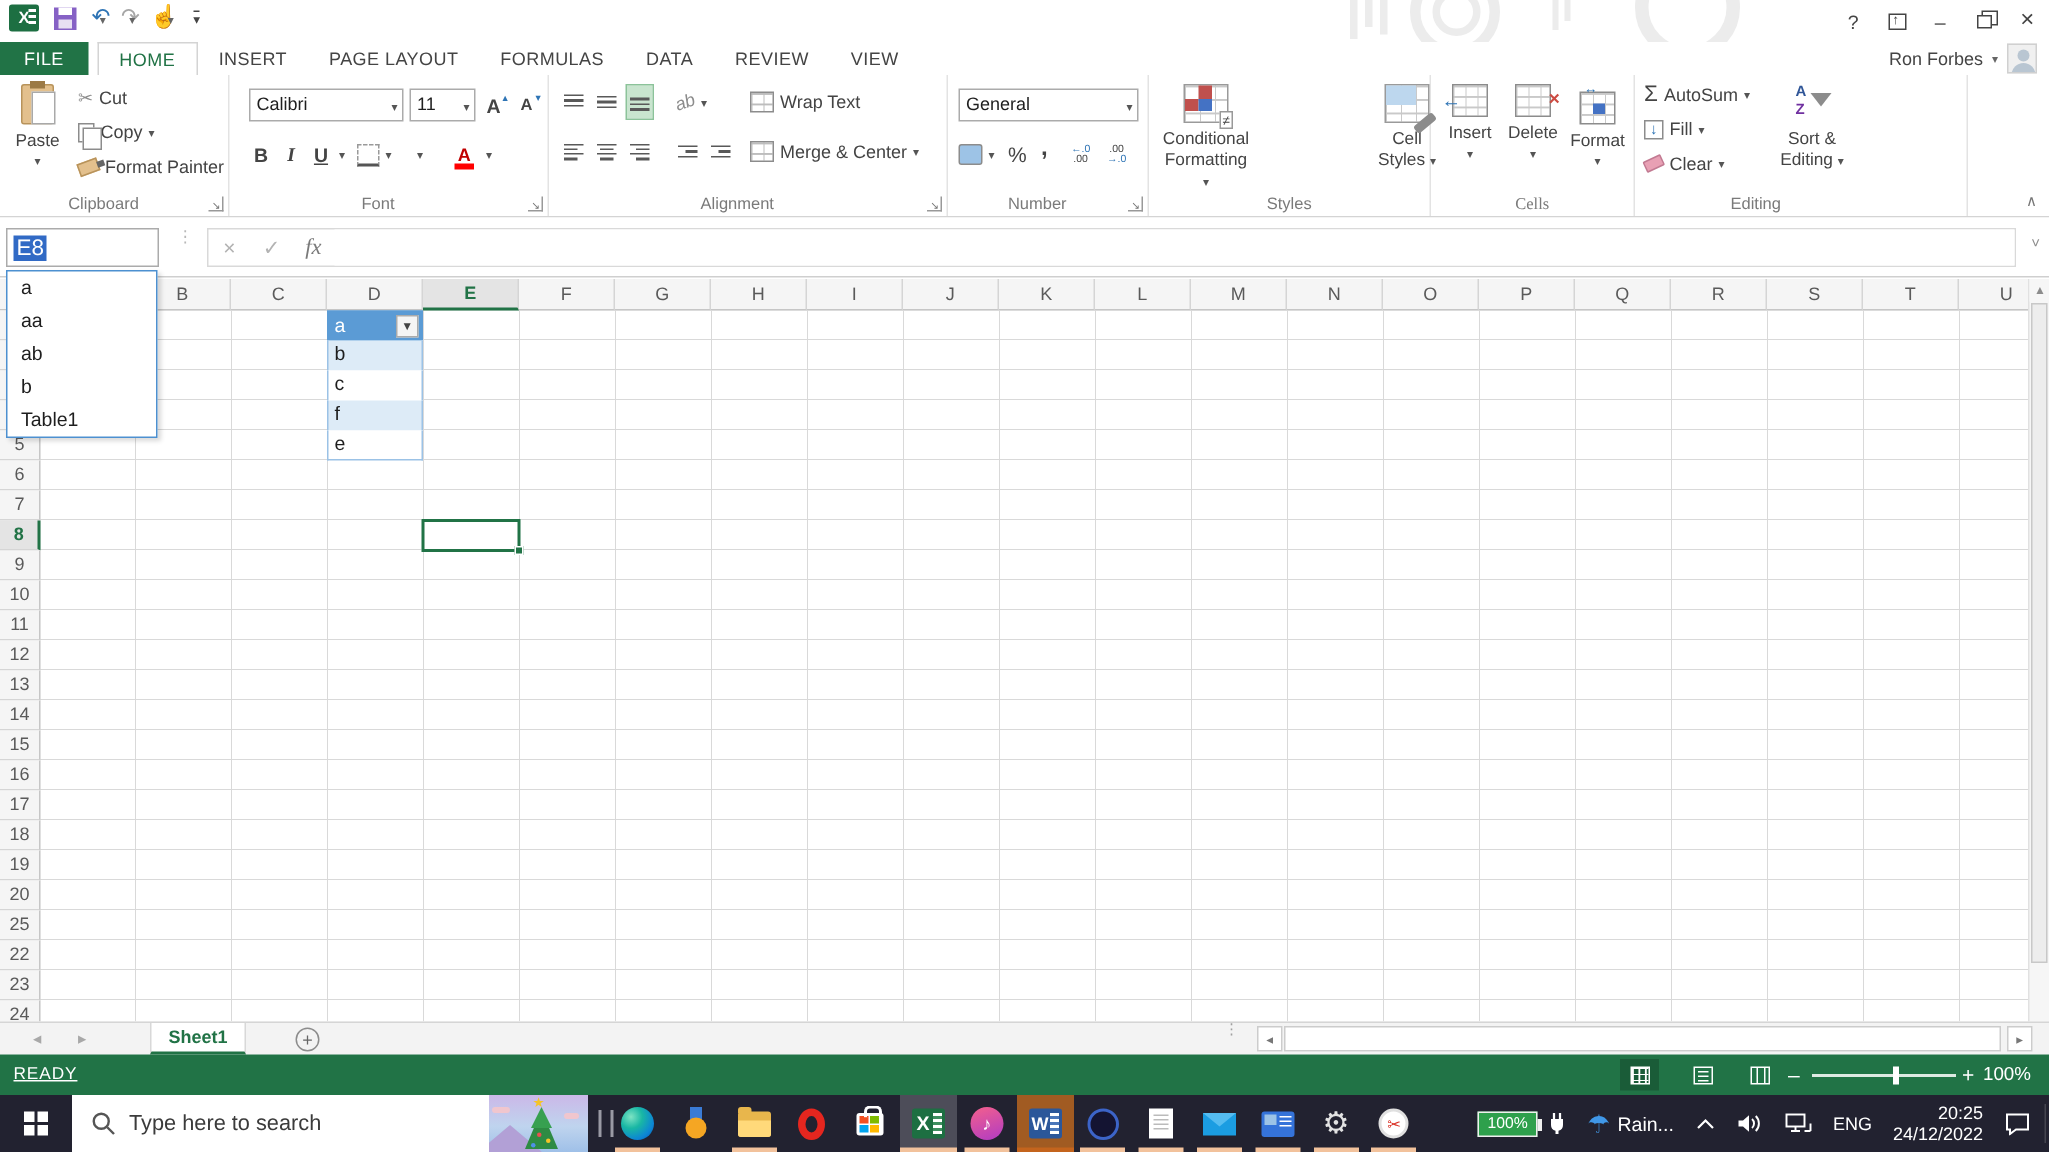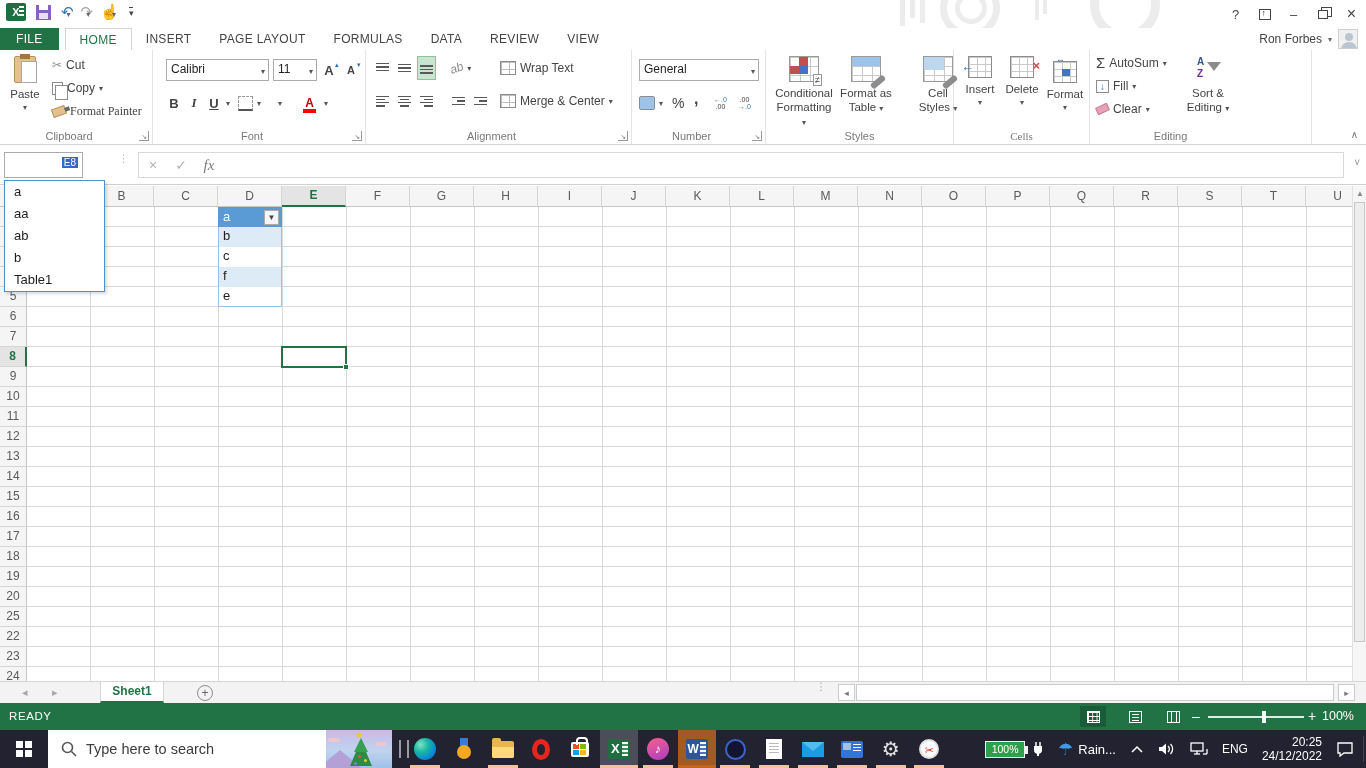--- a/index.html
+++ b/index.html
@@ -462,14 +462,6 @@
         <div>Conditional</div>
         <div><span>Formatting</span> <span class="dd">▾</span></div>
       </div>
-      <div class="bigbtn" style="left:71px; width:58px;">
-        <div class="ico styles-ico">
-            <span class="tbl-head"></span>
-            <span class="brush-diag"></span>
-          </div>
-        <div>Format as</div>
-        <div><span>Table</span> <span class="dd">▾</span></div>
-      </div>
       <div class="bigbtn" style="left:131px; width:50px;margin-left:16px;">
         <div class="ico styles-ico">
             <span class="cs-cell"></span>

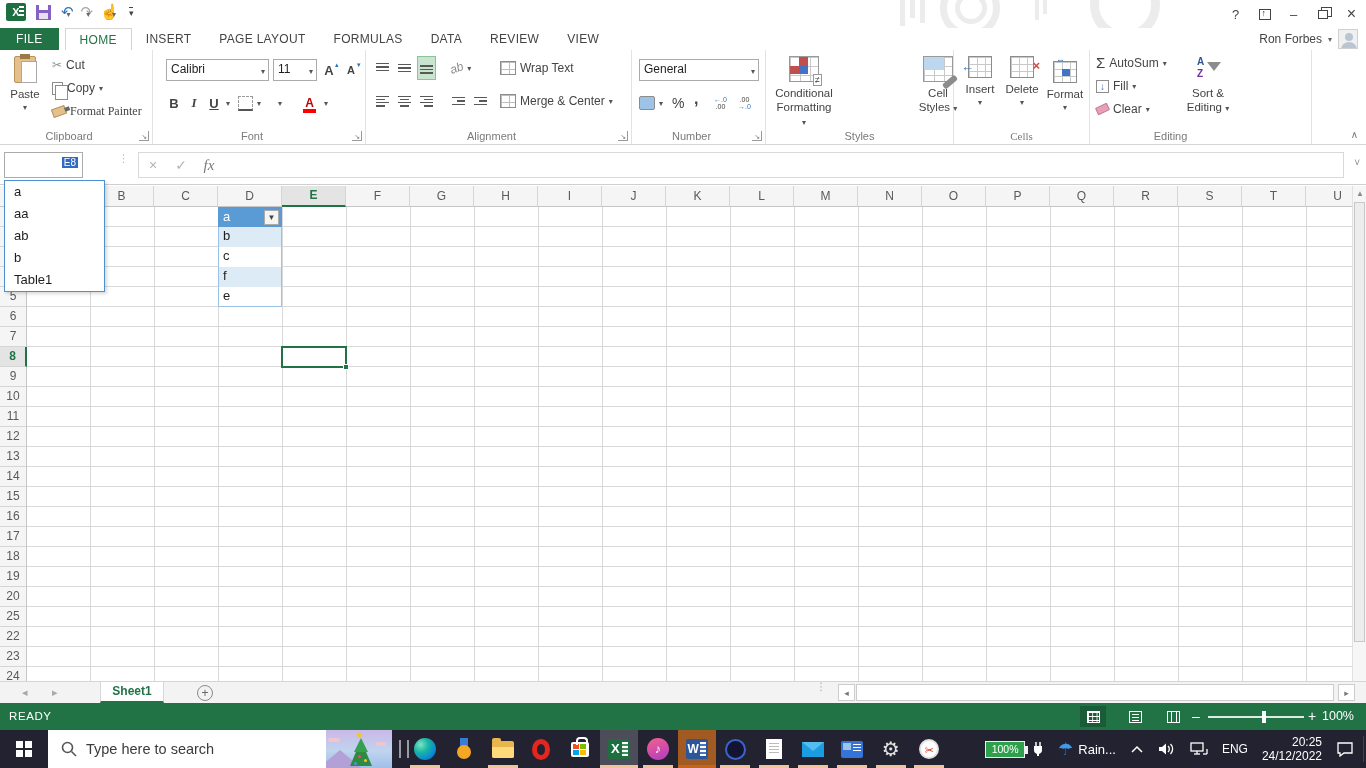--- a/index.html
+++ b/index.html
@@ -301,7 +301,7 @@
         <span>Copy</span>
           <span class="dd">▾</span>
       </div>
-      <div class="smallbtn" style="left:52px; top:50px;font-family:Liberation Serif, serif;">
+      <div class="smallbtn" style="left:52px; top:50px;">
         <span class="brush-ico"></span>
         <span>Format Painter</span>
       </div>

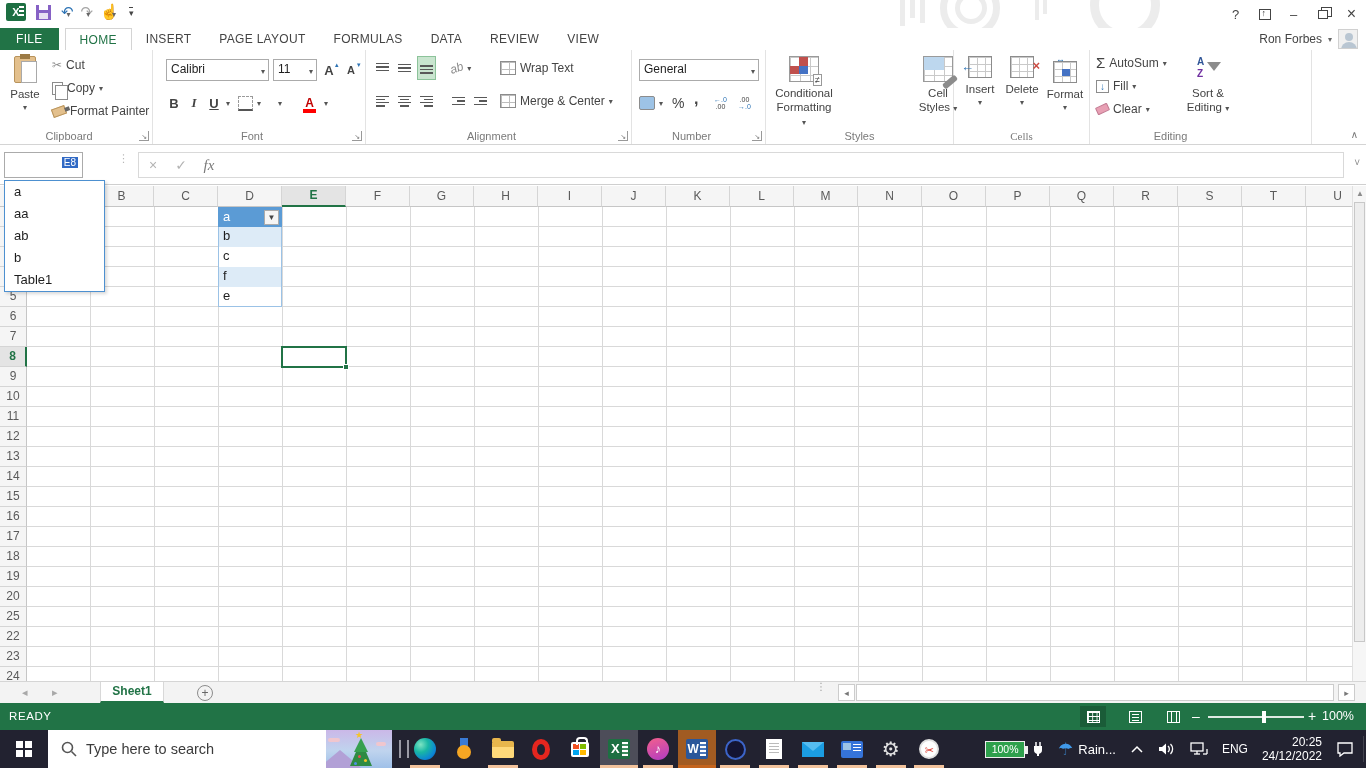--- a/index.html
+++ b/index.html
@@ -109,7 +109,7 @@
 
   
   .formularow { position:absolute; left:0; top:145px; width:1366px; height:40px; background:#fff; border-bottom:1px solid #CFCFCF; }
-  .namebox { position:absolute; left:4px; top:7px; width:79px; height:26px; border:1px solid #ABABAB; background:#fff; font-size:10px; padding:4px 4px;text-align:right; }
+  .namebox { position:absolute; left:4px; top:7px; width:102px; height:26px; border:1px solid #ABABAB; background:#fff; font-size:15px; padding:4px 4px; }
   .namebox .sel { background:#316AC5; color:#fff; padding:0 2px; }
   .nb-split { position:absolute; left:118px; top:10px; color:#B8B8B8; font-size:11px; letter-spacing:0; line-height:6px; }
   .fx-bar { position:absolute; left:138px; top:7px; width:1206px; height:26px; border:1px solid #D9D9D9; background:#fff; display:flex; align-items:center; }

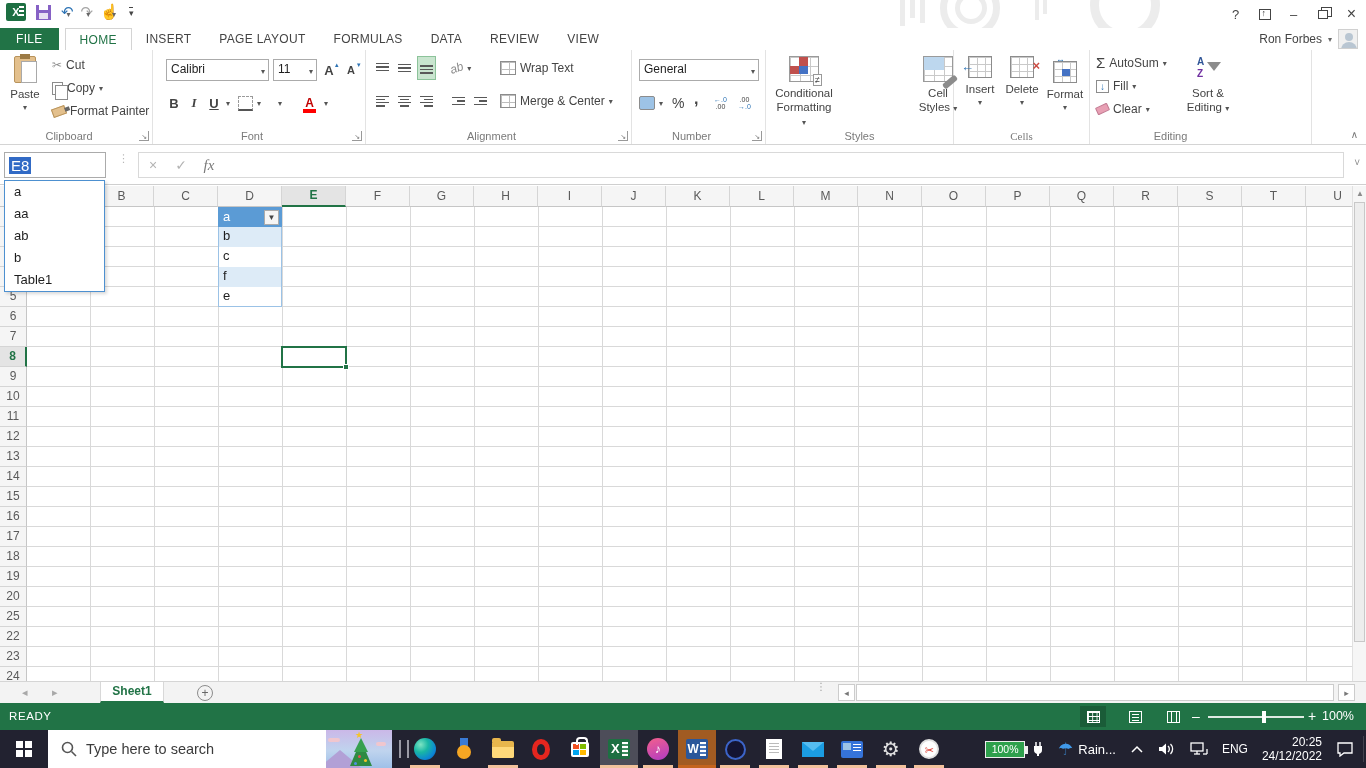--- a/index.html
+++ b/index.html
@@ -158,7 +158,7 @@
 
   
   .statusbar { position:absolute; left:0; top:703px; width:1366px; height:27px; background:#217346; color:#fff; }
-  .status-mode { position:absolute; left:9px; top:7px; font-size:11.5px; letter-spacing:.6px; }
+  .status-mode { position:absolute; left:9px; top:7px; font-size:11.5px; letter-spacing:.6px;text-decoration:underline; }
   .viewbtn { position:absolute; top:3px; width:26px; height:21px; display:flex; align-items:center; justify-content:center; }
   .viewbtn.active { background:#1A5C38; }
   .vb-grid { width:13px; height:12px; border:1px solid #fff; background:

